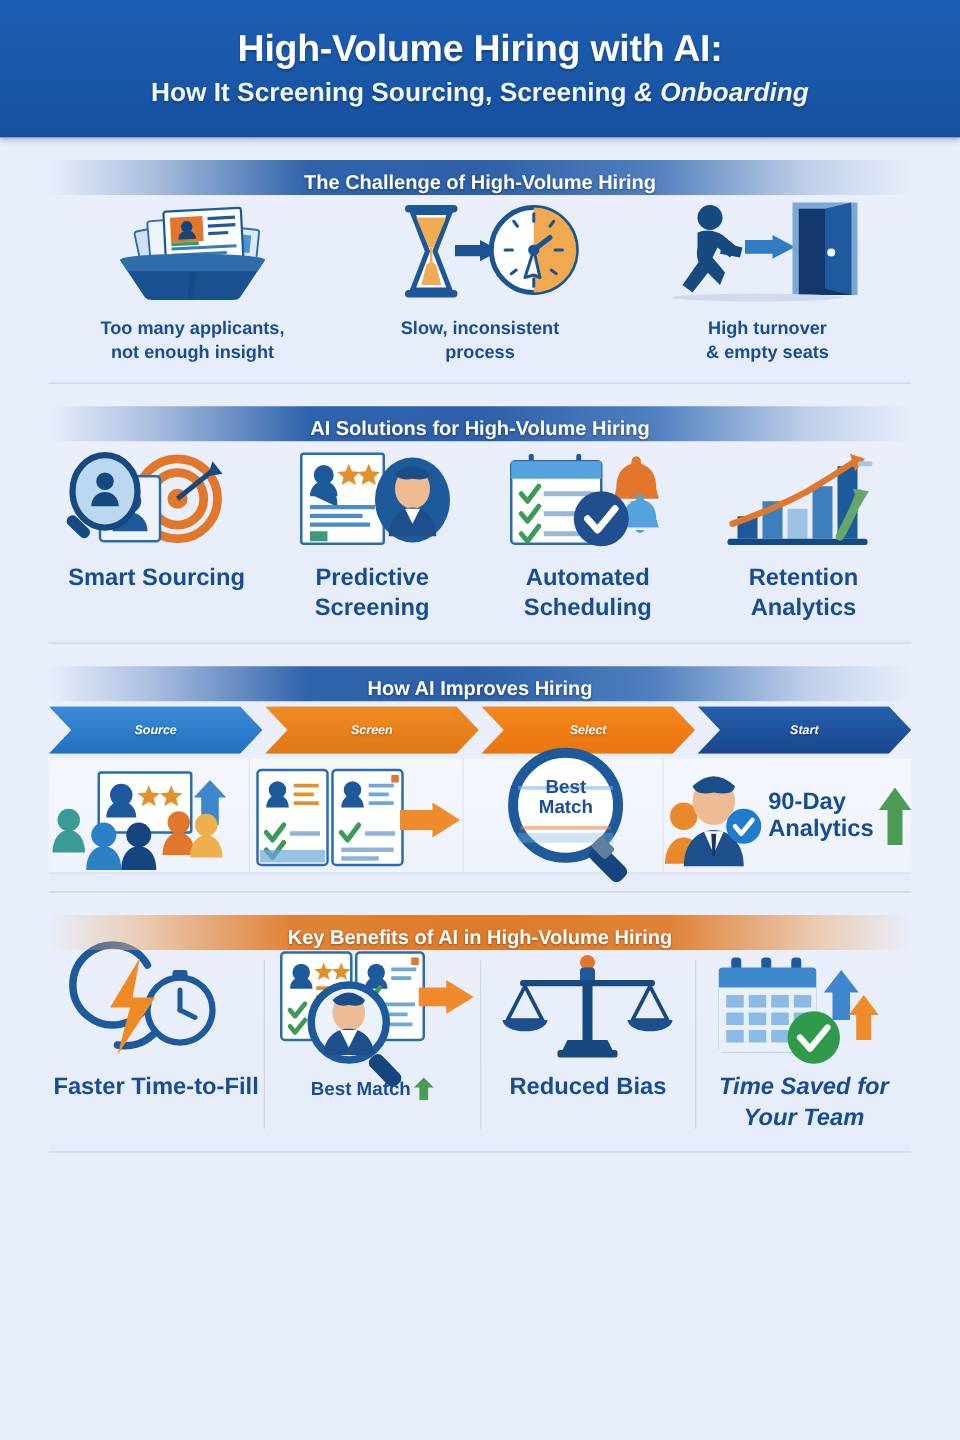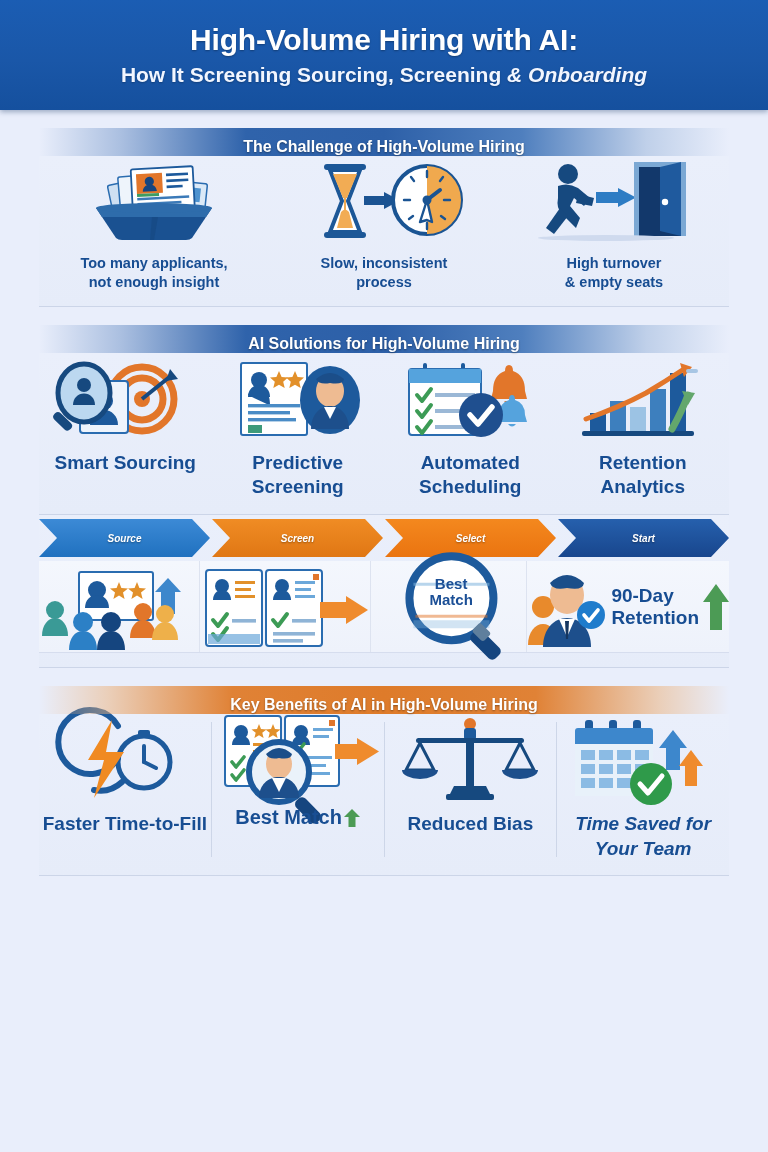--- a/index.html
+++ b/index.html
@@ -445,6 +445,9 @@
   </div>
 
   <div class="section">
+    <div class="sec-band blue">
+      <span class="sec-band-title">How AI Improves Hiring</span>
+    </div>
     <div class="sec-body">
 
       <div class="chev-row">

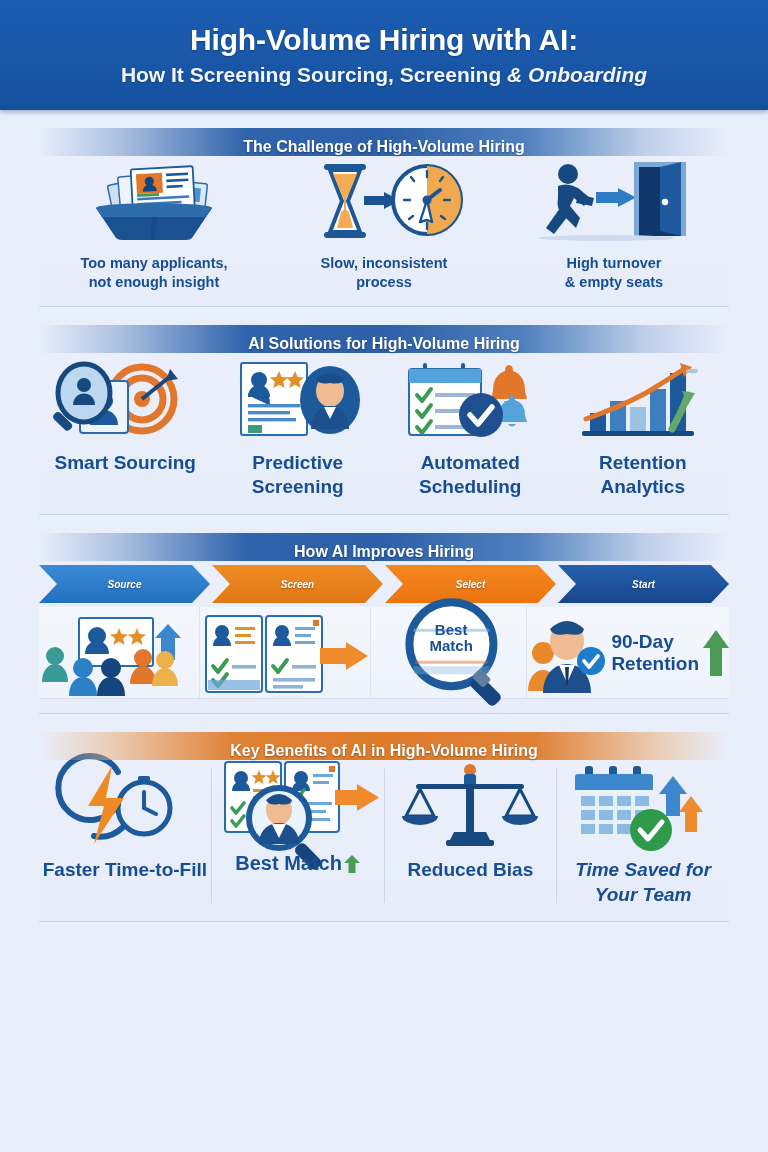--- a/index.html
+++ b/index.html
@@ -563,7 +563,7 @@
               </g>
             </svg>
           </span>
-          <span class="badge-text" style="margin-left:6px"><span>90-Day</span><br><span>Retention</span></span>
+          <span class="badge-text" style="margin-left:6px"><span>90-Day</span><br><span>Analytics</span></span>
           <span style="margin-left:4px">
             <svg width="26" height="46" viewBox="0 0 26 46">
               <path d="M13 0 L26 18 L19 18 L19 46 L7 46 L7 18 L0 18 Z" fill="#4c9b55"></path>

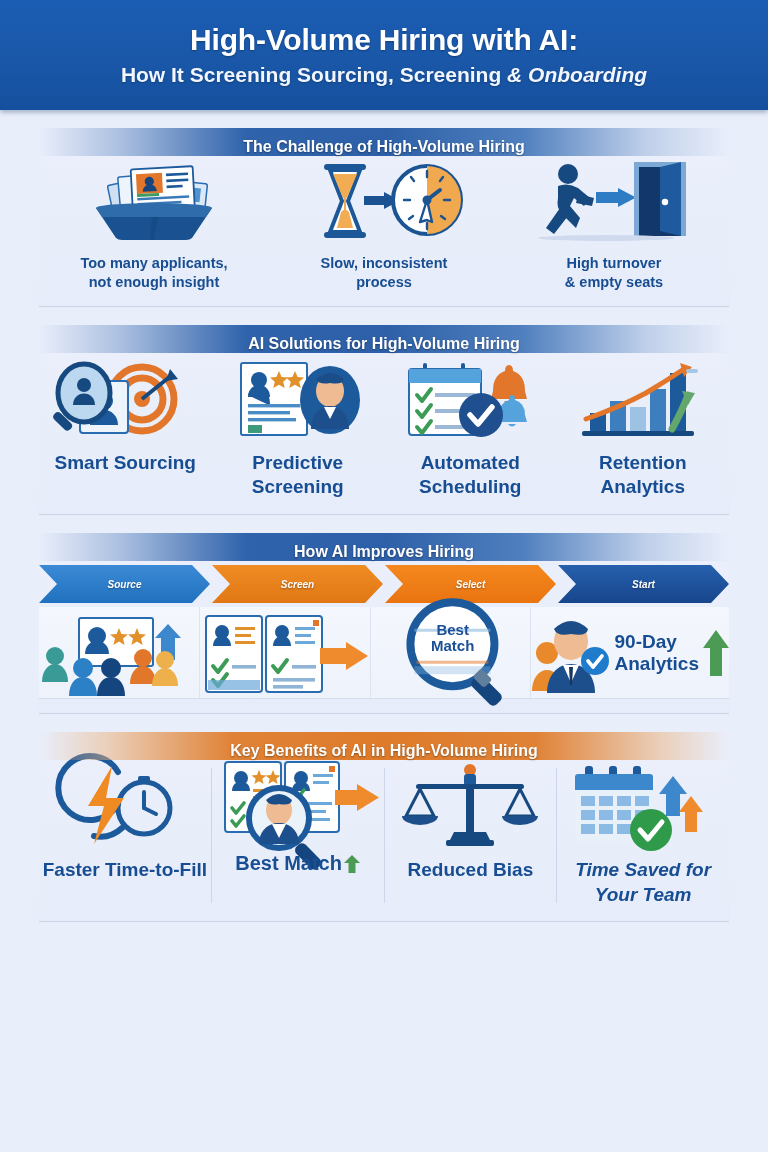--- a/index.html
+++ b/index.html
@@ -192,10 +192,10 @@
 
   .bench-label {
     text-align: center;
-    font-size: 20px;
+    font-size: 15px;
     font-weight: bold;
     color: #184e93;
-    margin-top: 6px;
+    margin-top: 16px;
     display: flex;
     align-items: center;
     justify-content: center;

